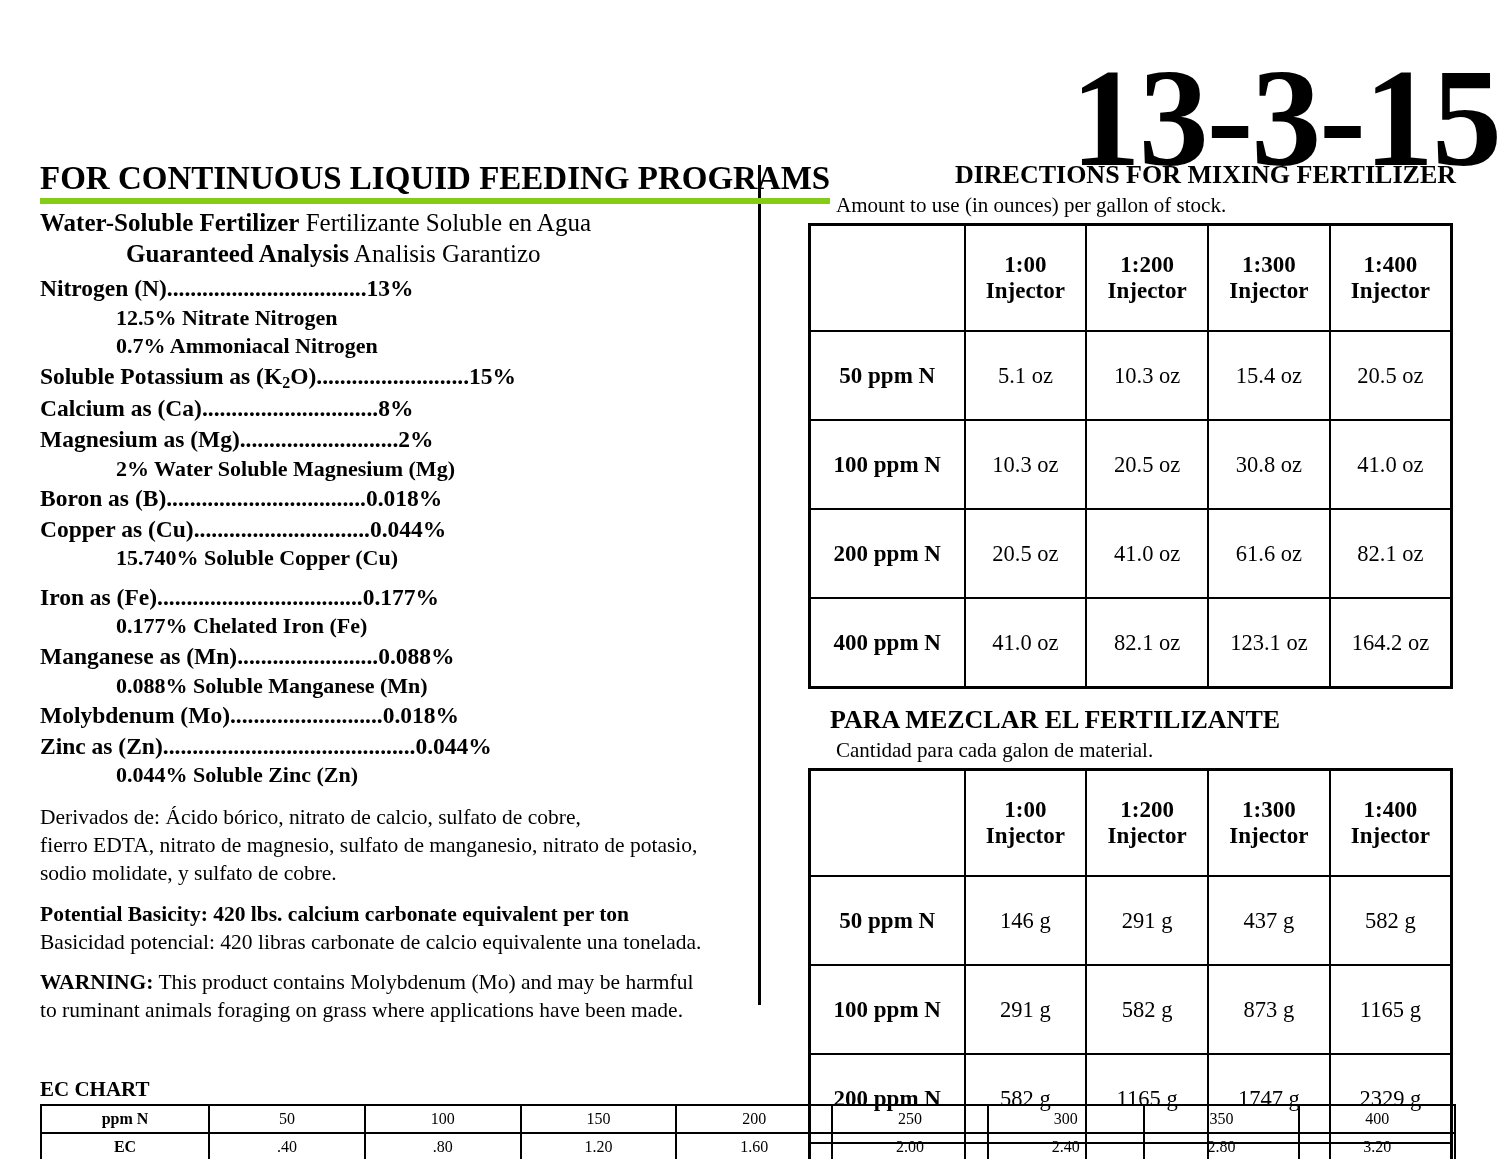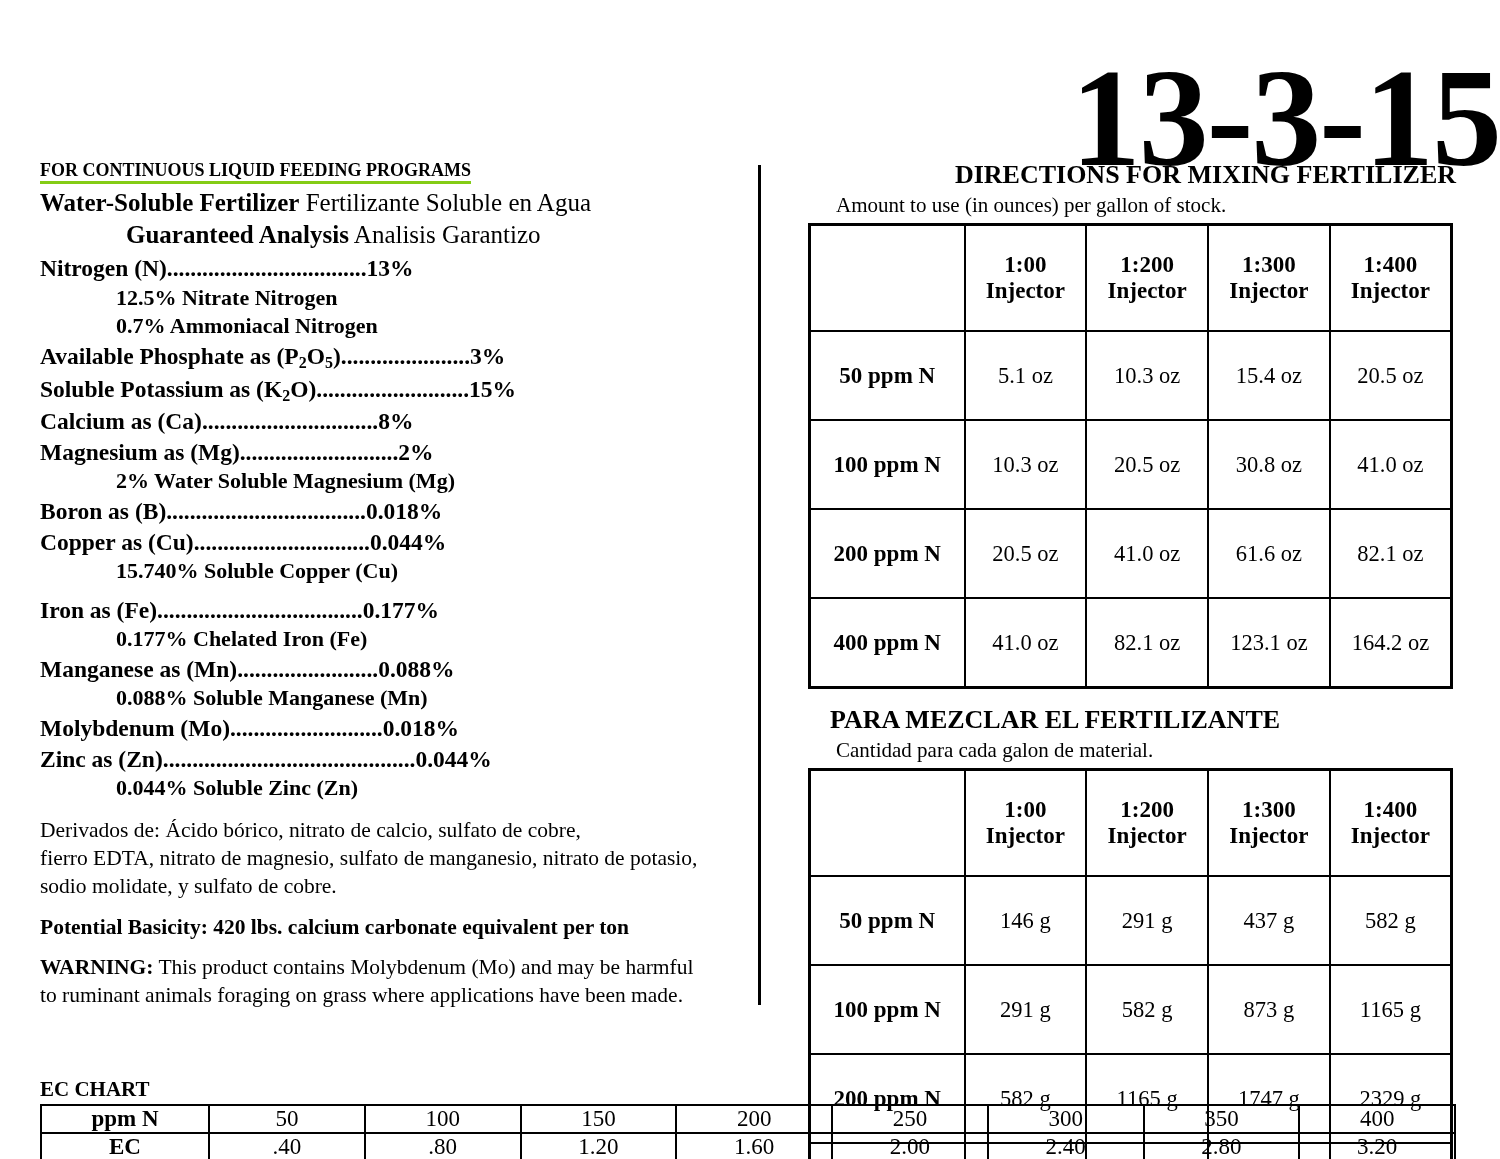--- a/index.html
+++ b/index.html
@@ -58,9 +58,9 @@
 
   
   .sec-heading {
-    font-size: 18px;
-    font-weight: bold;
-    border-bottom: 3px solid #84cc16;
+    font-size: 33px;
+    font-weight: bold;
+    border-bottom: 6px solid #84cc16;
     display: inline-block;
     line-height: 1.12;
     padding-bottom: 1px;

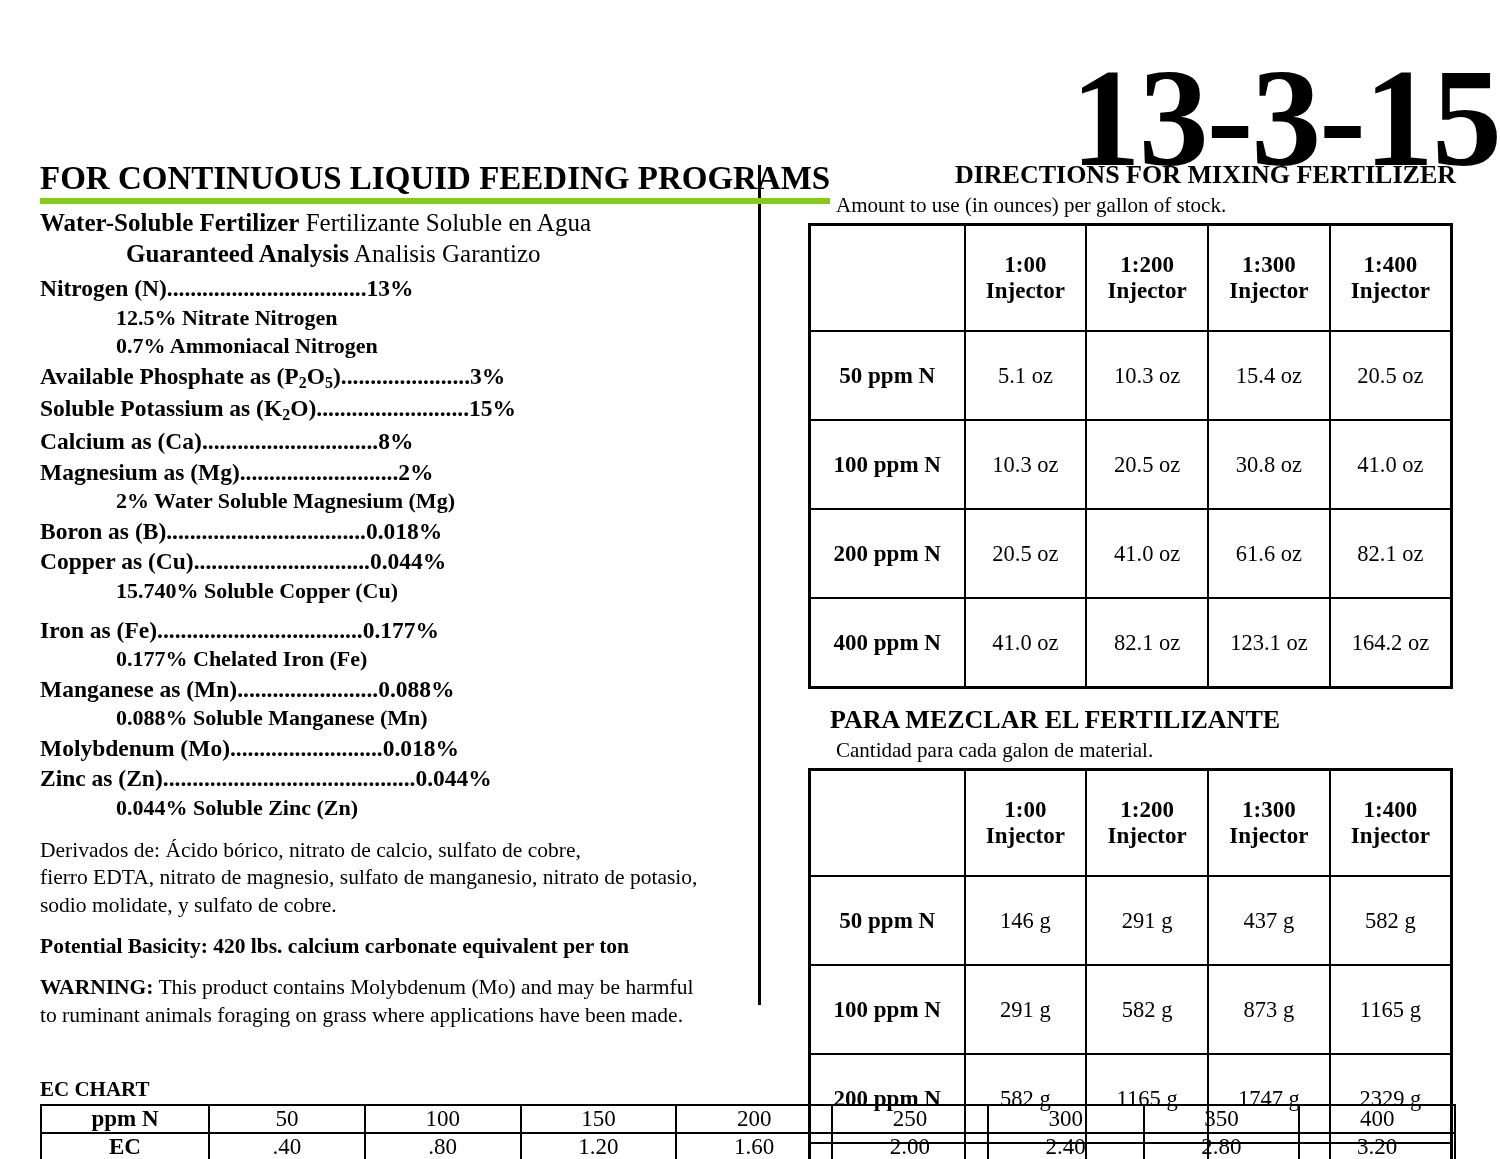--- a/index.html
+++ b/index.html
@@ -226,7 +226,6 @@
         <span class="an-row"><span>Nitrogen (N)</span><span class="dots">..................................</span><span>13%</span></span>
         <span class="an-sub">12.5% Nitrate Nitrogen</span>
         <span class="an-sub">0.7% Ammoniacal Nitrogen</span>
-        <span class="an-row"><span>Available Phosphate as  (P<sub>2</sub>O<sub>5</sub>)</span><span class="dots">......................</span><span>3%</span></span>
         <span class="an-row"><span>Soluble Potassium as (K<sub>2</sub>O)</span><span class="dots">..........................</span><span>15%</span></span>
         <span class="an-row"><span>Calcium as (Ca)</span><span class="dots">..............................</span><span>8%</span></span>
         <span class="an-row"><span>Magnesium as (Mg)</span><span class="dots">...........................</span><span>2%</span></span>

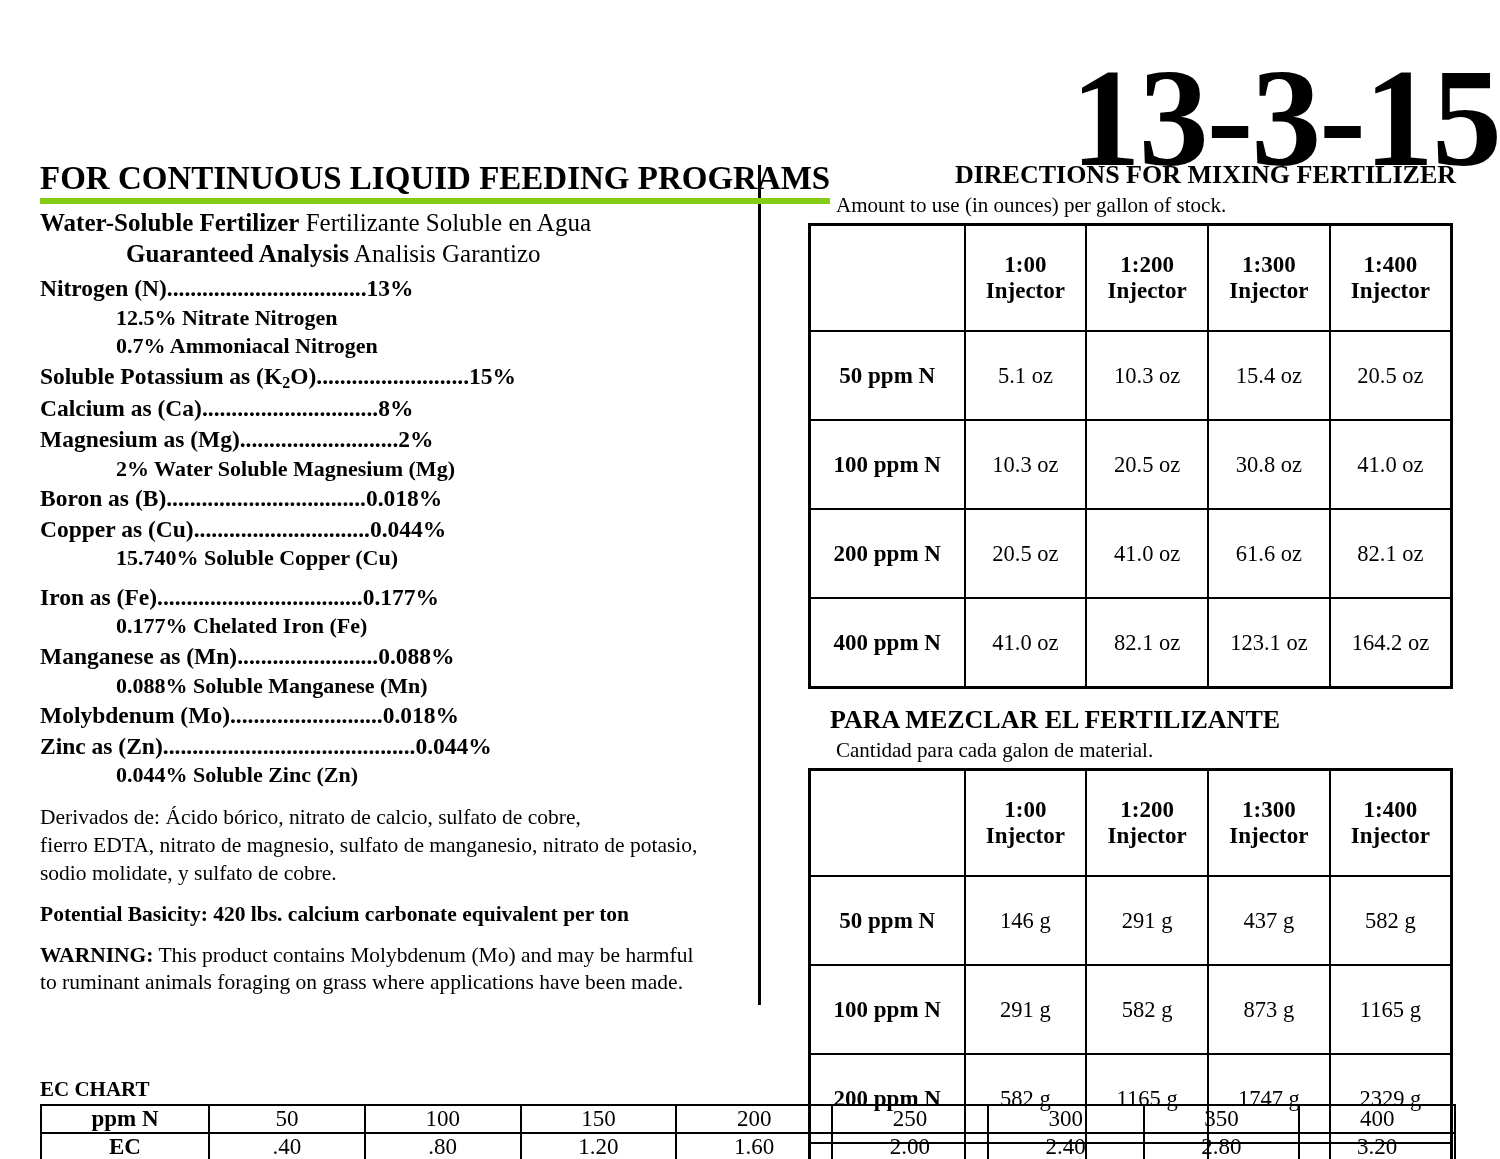--- a/index.html
+++ b/index.html
@@ -251,6 +251,7 @@
 
     <div class="para tight">
       <span class="bline"><b>Potential Basicity:  420 lbs. calcium carbonate equivalent per ton</b></span>
+      <span class="bline">Basicidad potencial:  420 libras carbonate de calcio equivalente una tonelada.</span>
     </div>
 
     <div class="para tight">

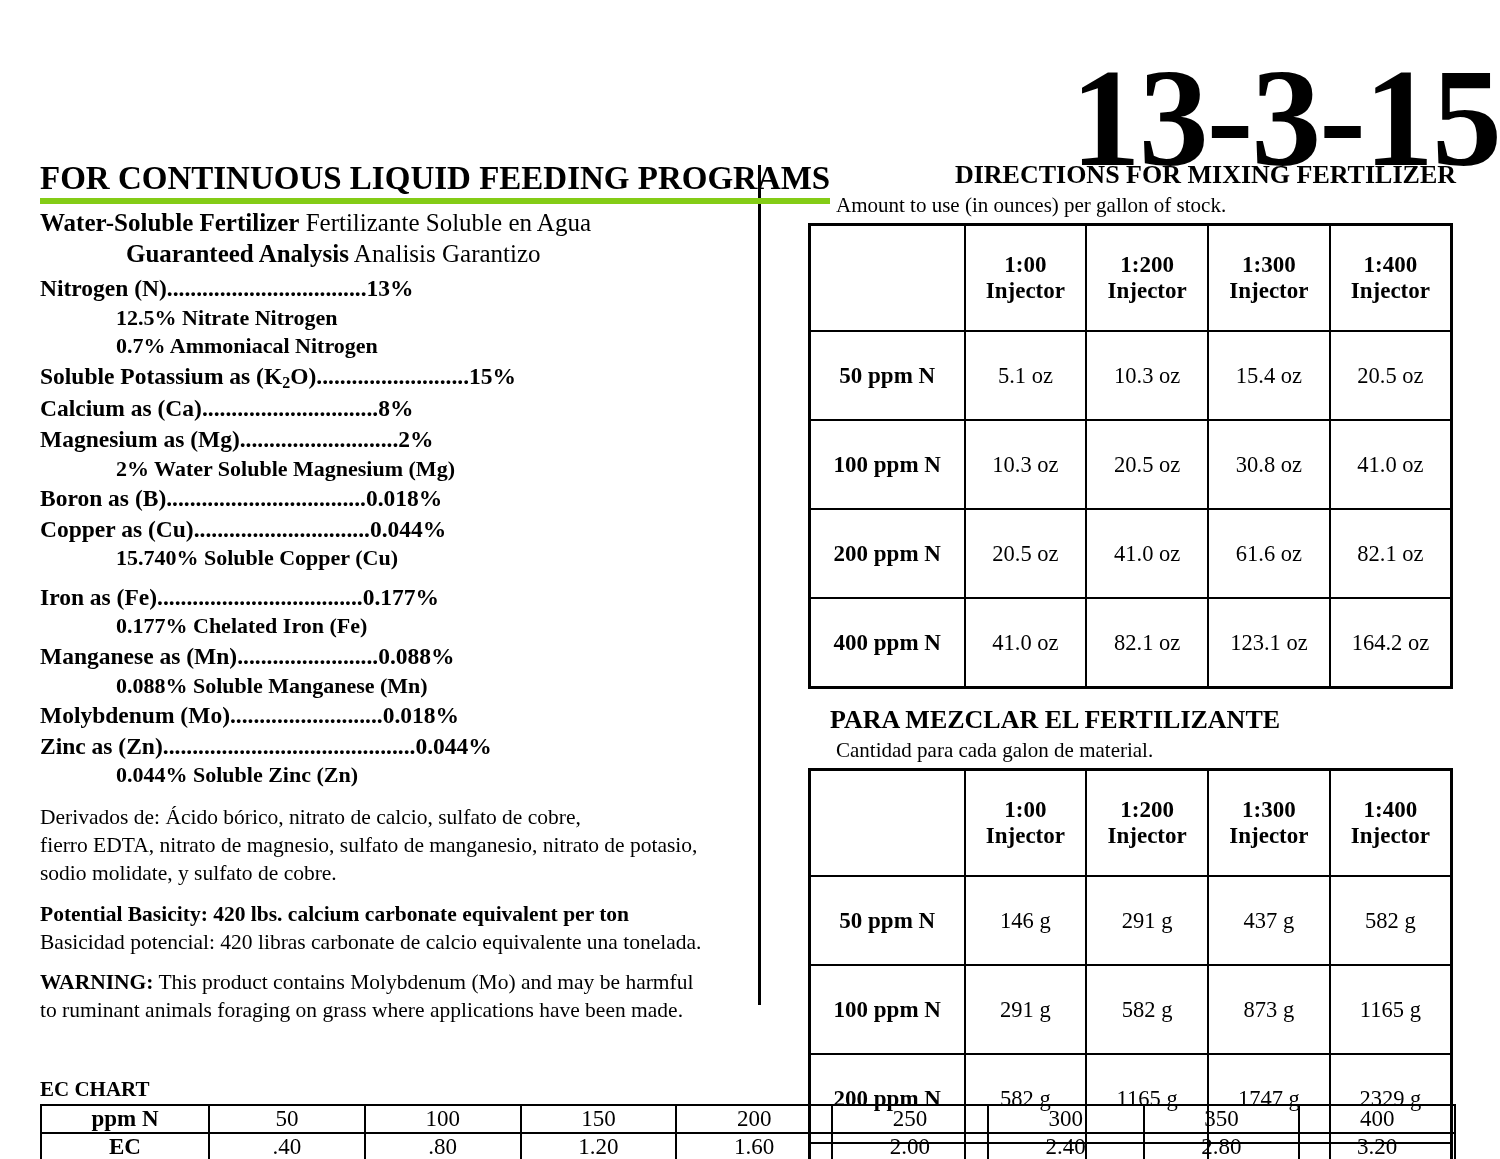--- a/index.html
+++ b/index.html
@@ -191,7 +191,7 @@
   table.ec td {
     border: 2px solid #000;
     text-align: center;
-    font-size: 23px;
+    font-size: 16px;
     height: 26px;
     padding: 0;
     line-height: 1.05;

